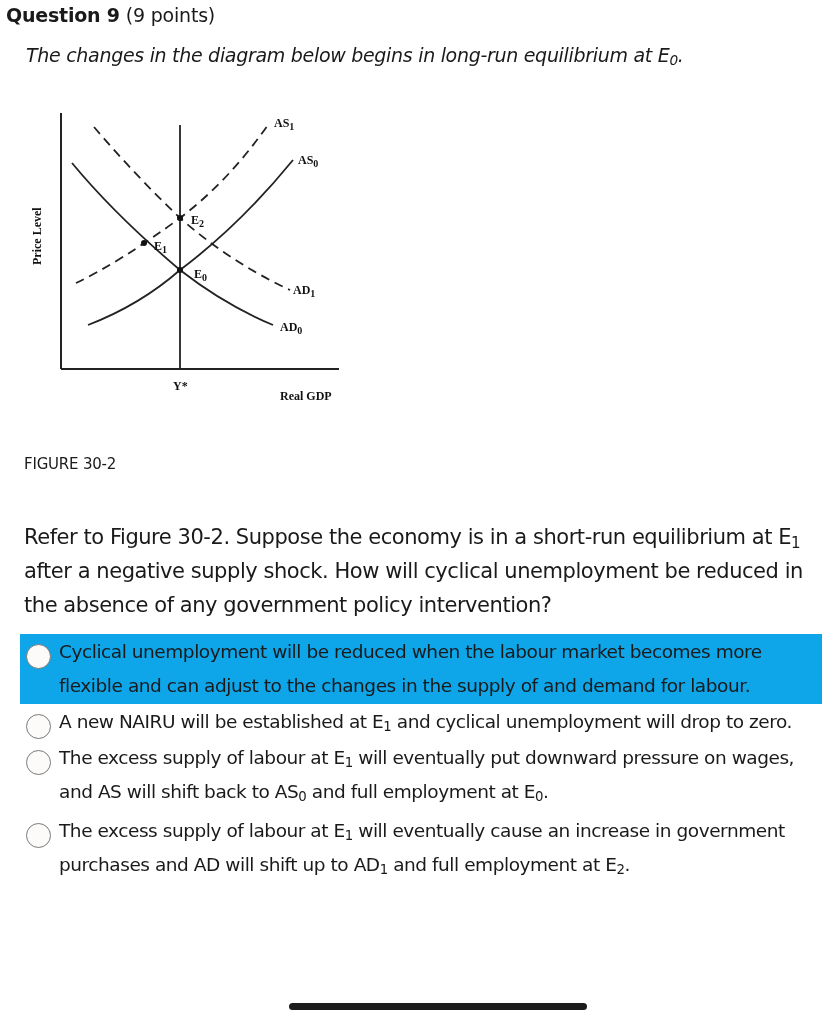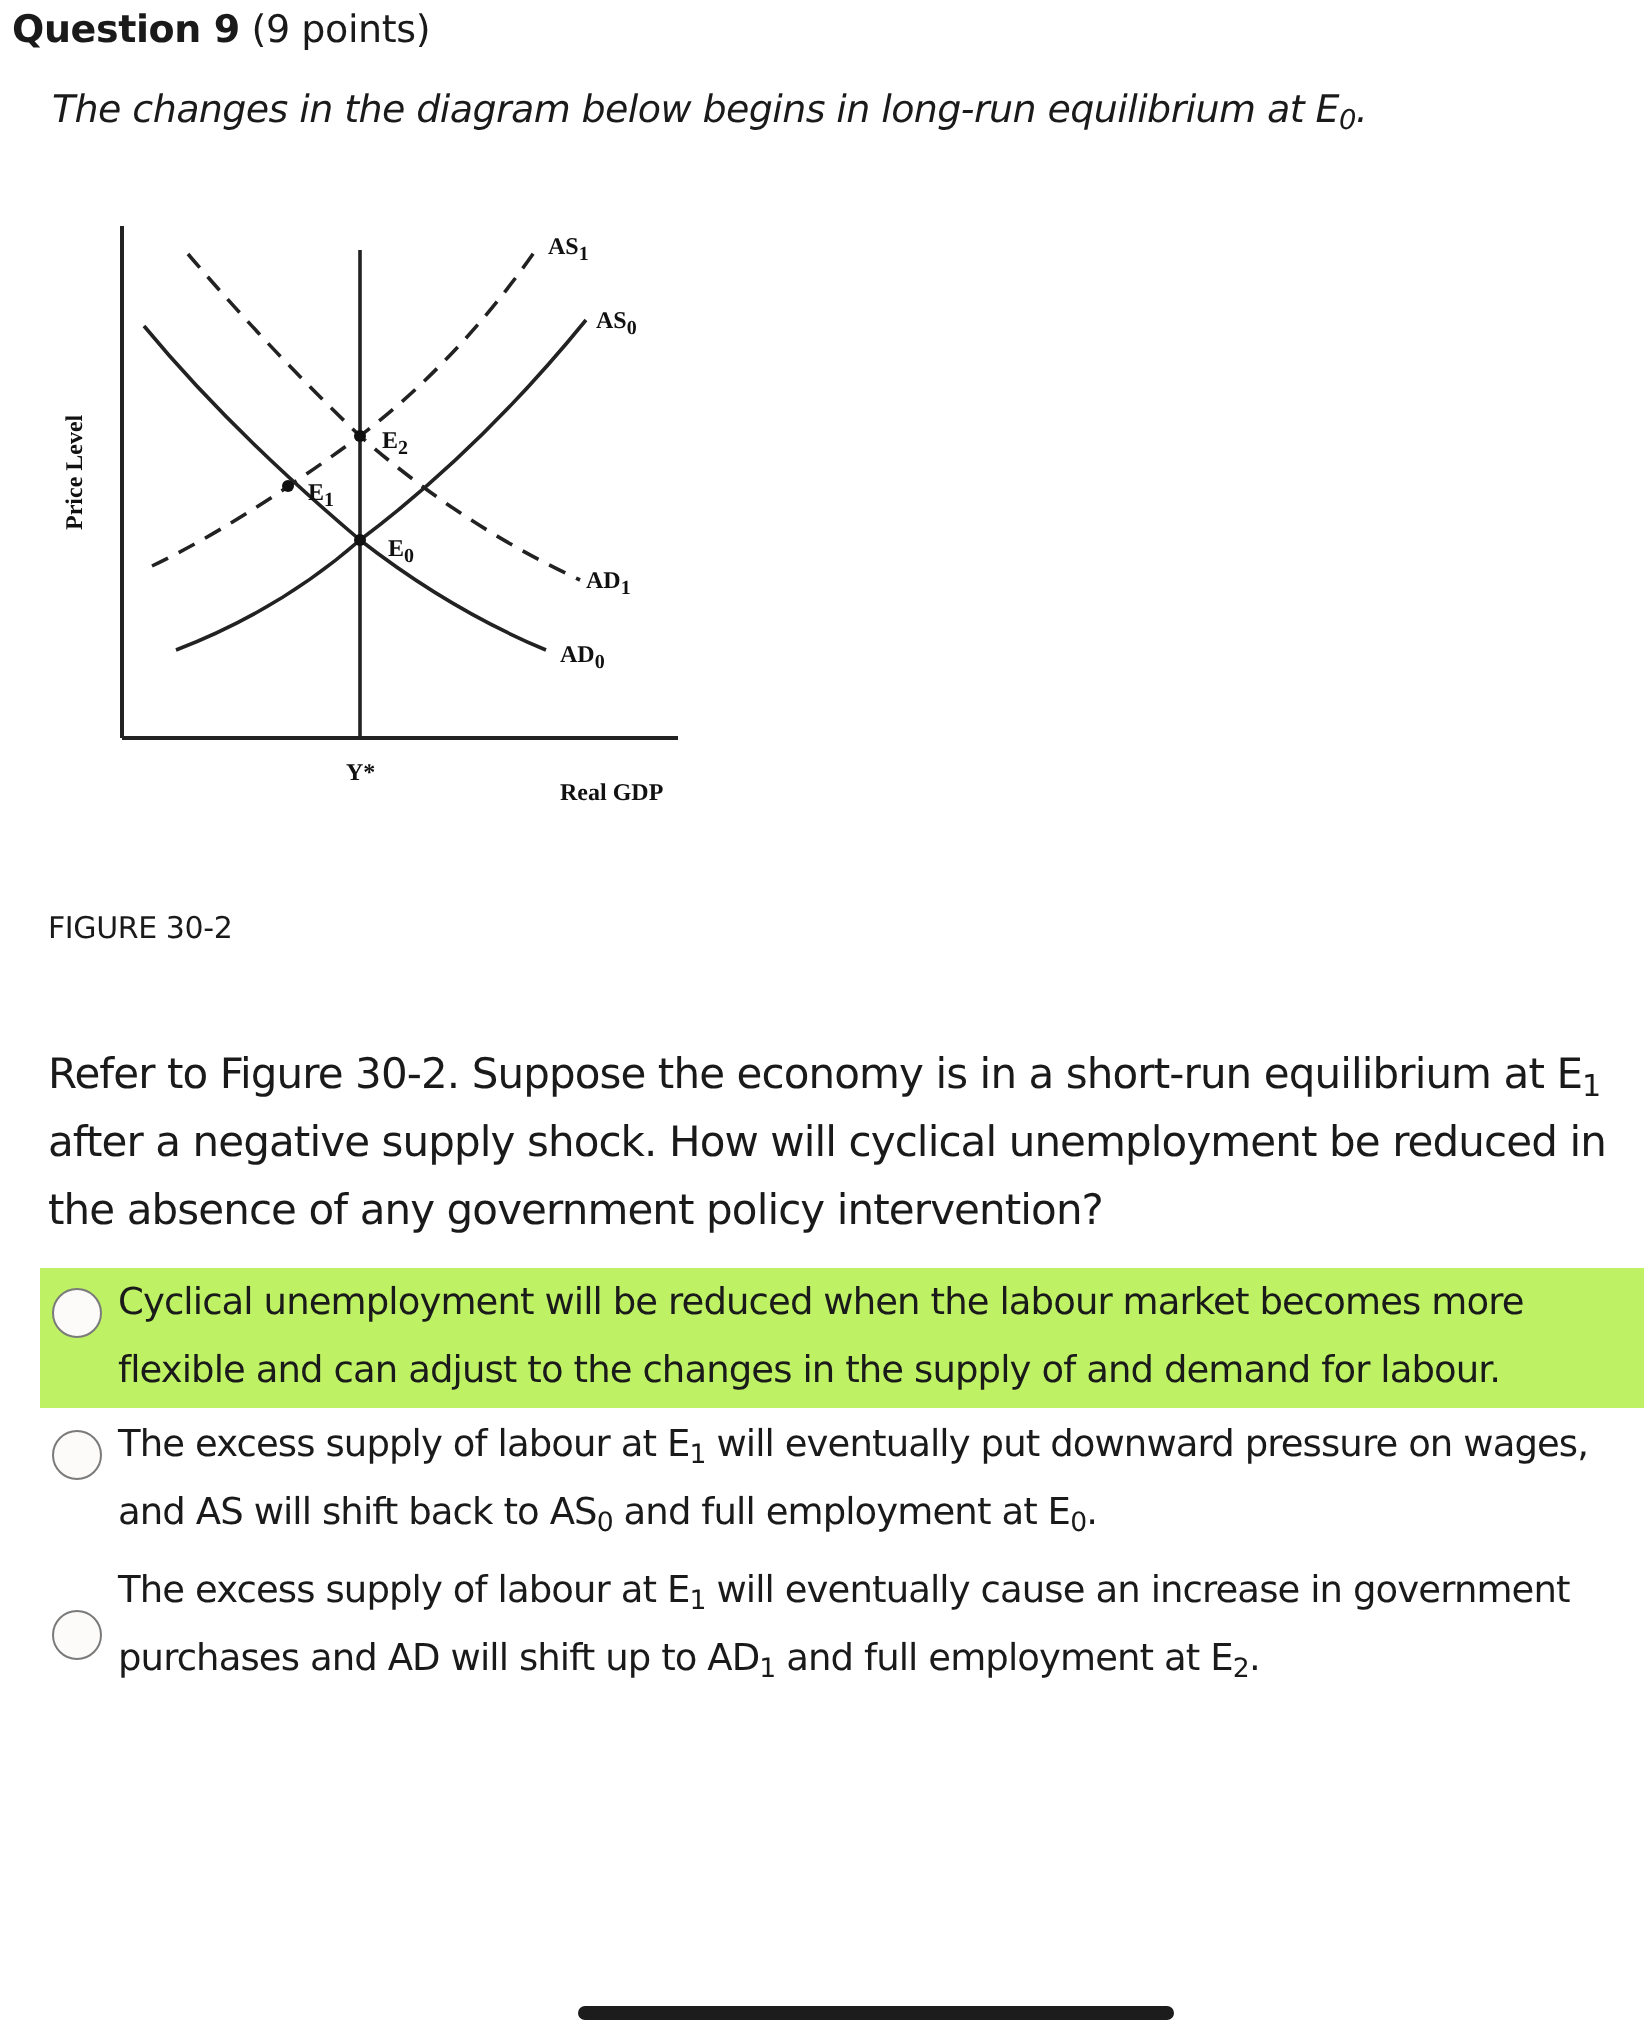--- a/index.html
+++ b/index.html
@@ -17,7 +17,7 @@
   .options { position: absolute; left: 20px; top: 634px; width: 802px; }
   .option { position: relative; display: flex; align-items: flex-start; padding: 0 0 0 6px;
             font-size: 18.5px; letter-spacing: -0.45px; line-height: 34px; cursor: pointer; }
-  .option.hl { background: #bef264; }
+  .option.hl { background: #0ea5e9; }
   .radio { flex: 0 0 auto; width: 25px; height: 25px; border-radius: 50%; border: 1.4px solid #7a7a7a;
            background: #fcfbfa; box-sizing: border-box; margin-top: 9px; margin-right: 8px; }
   .opt-text { flex: 1; }

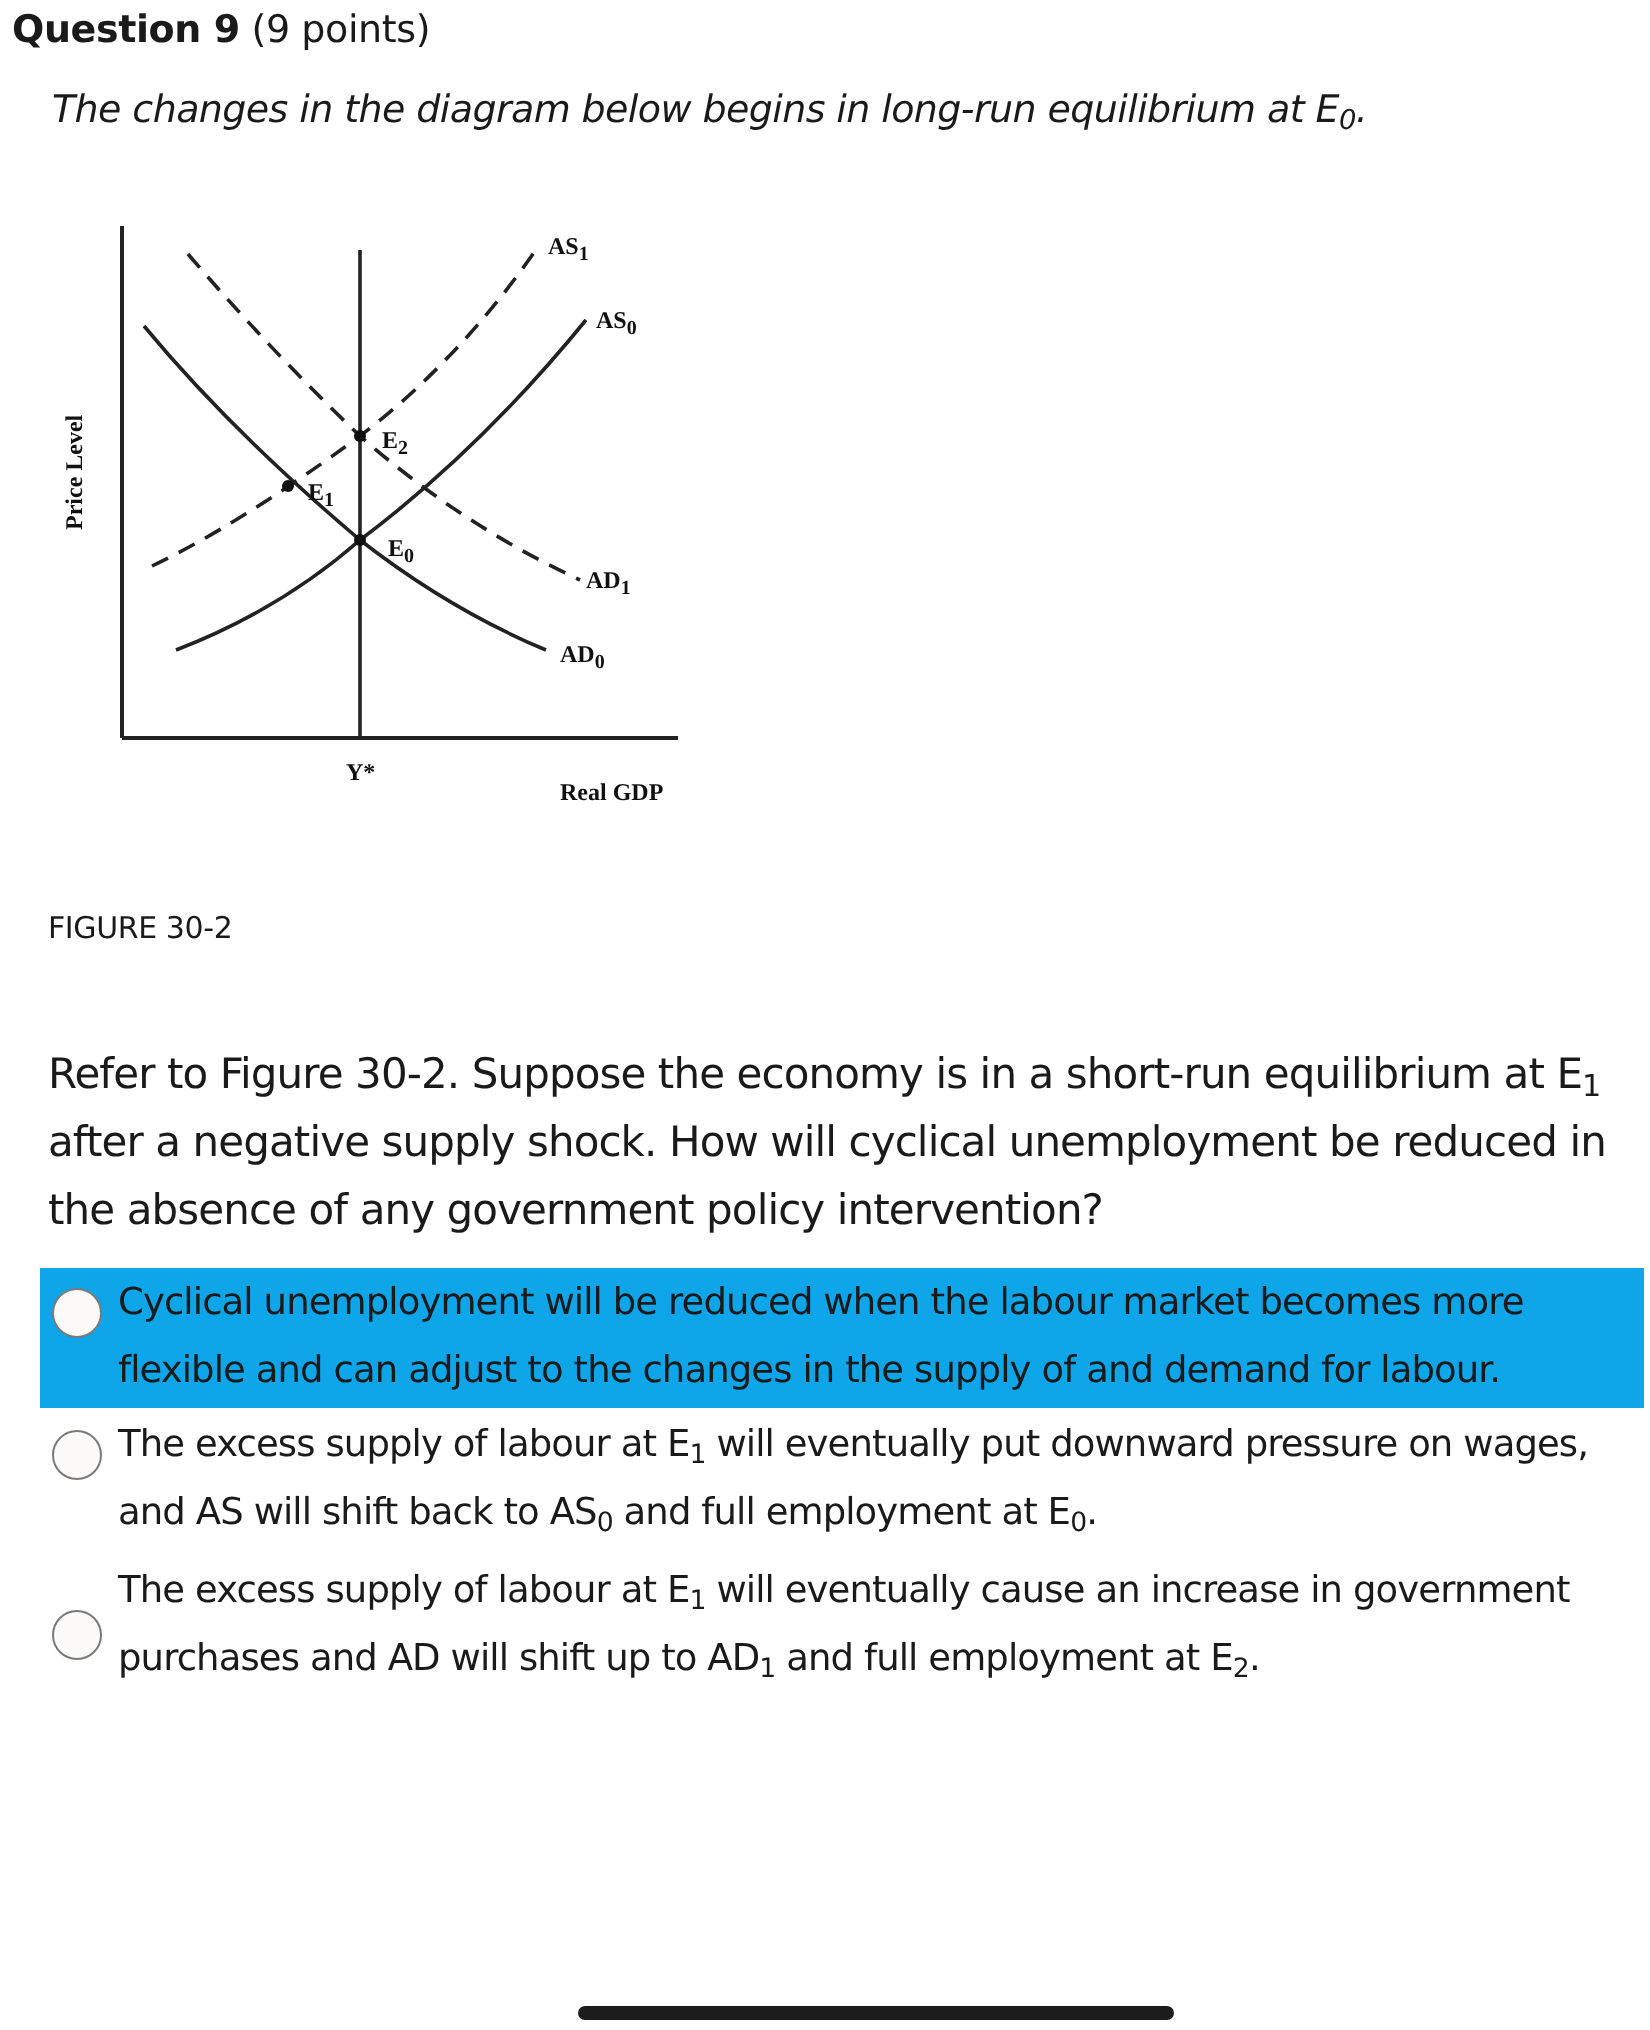--- a/index.html
+++ b/index.html
@@ -79,6 +79,10 @@
     <span class="radio"></span>
     <span class="opt-text"><span>Cyclical unemployment will be reduced when the labour market becomes more flexible and can adjust to the changes in the supply of and demand for labour.</span></span>
   </div>
+  <div class="option" style="margin-top:1px;">
+    <span class="radio"></span>
+    <span class="opt-text"><span>A new NAIRU will be established at E</span><sub>1</sub><span> and cyclical unemployment will drop to zero.</span></span>
+  </div>
   <div class="option" style="margin-top:2px;">
     <span class="radio"></span>
     <span class="opt-text"><span>The excess supply of labour at E</span><sub>1</sub><span> will eventually put downward pressure on wages, and AS will shift back to AS</span><sub>0</sub><span> and full employment at E</span><sub>0</sub><span>.</span></span>

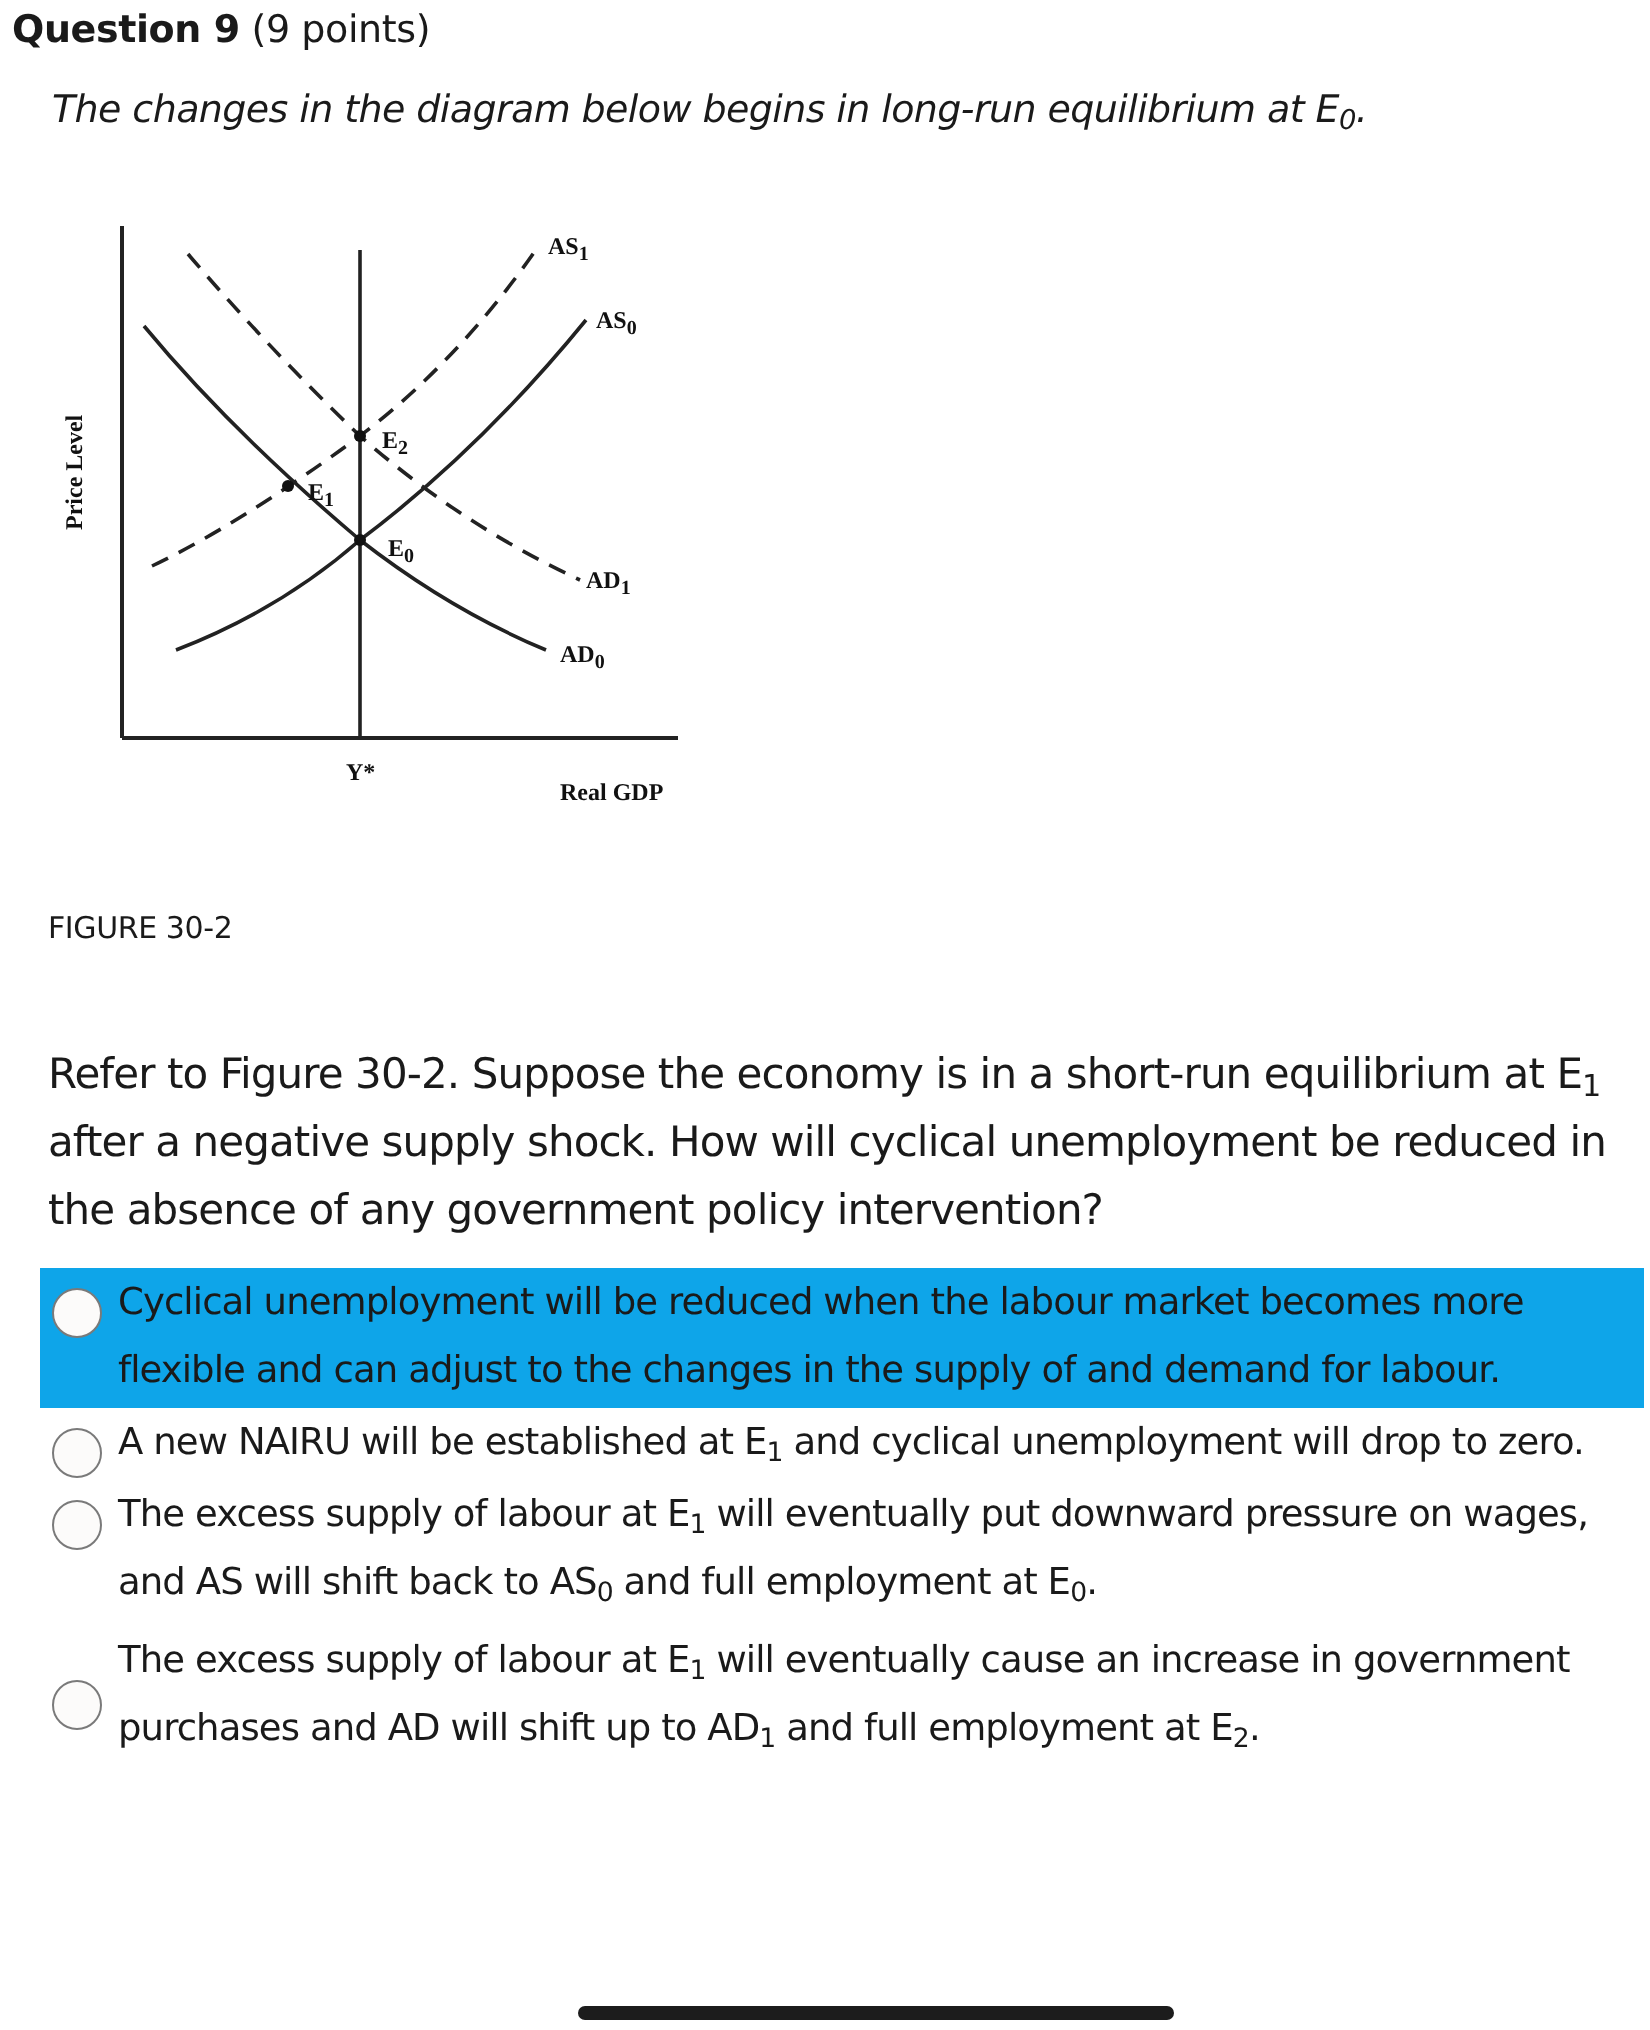--- a/index.html
+++ b/index.html
@@ -87,7 +87,7 @@
     <span class="radio"></span>
     <span class="opt-text"><span>The excess supply of labour at E</span><sub>1</sub><span> will eventually put downward pressure on wages, and AS will shift back to AS</span><sub>0</sub><span> and full employment at E</span><sub>0</sub><span>.</span></span>
   </div>
-  <div class="option" style="margin-top:5px;align-items:center;">
+  <div class="option" style="margin-top:5px;">
     <span class="radio"></span>
     <span class="opt-text"><span>The excess supply of labour at E</span><sub>1</sub><span> will eventually cause an increase in government purchases and AD will shift up to AD</span><sub>1</sub><span> and full employment at E</span><sub>2</sub><span>.</span></span>
   </div>

